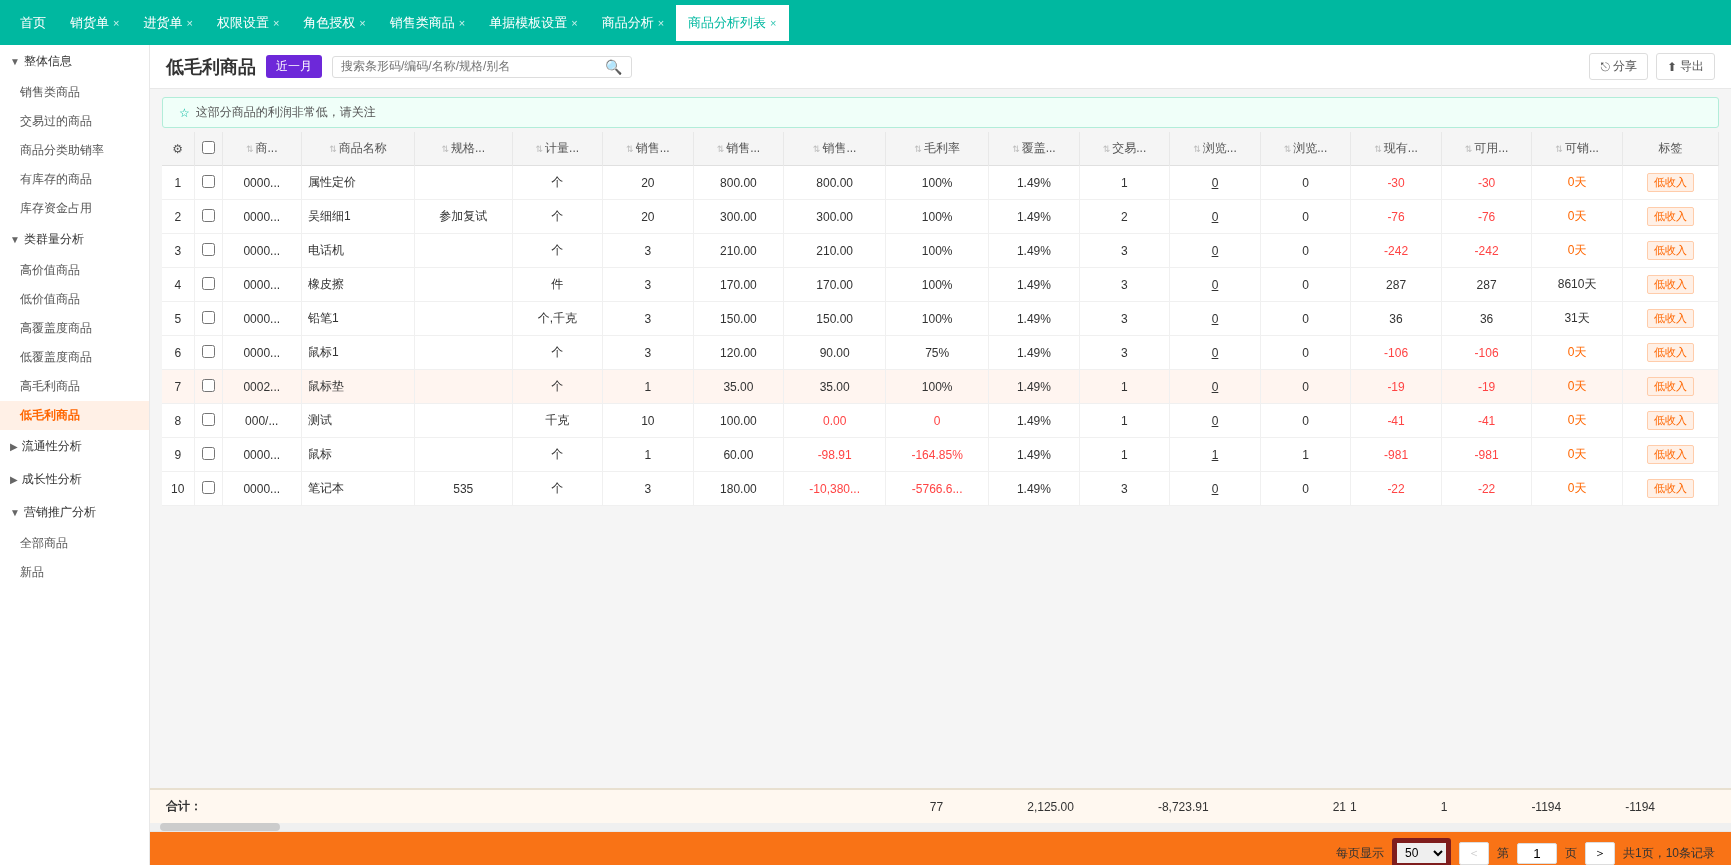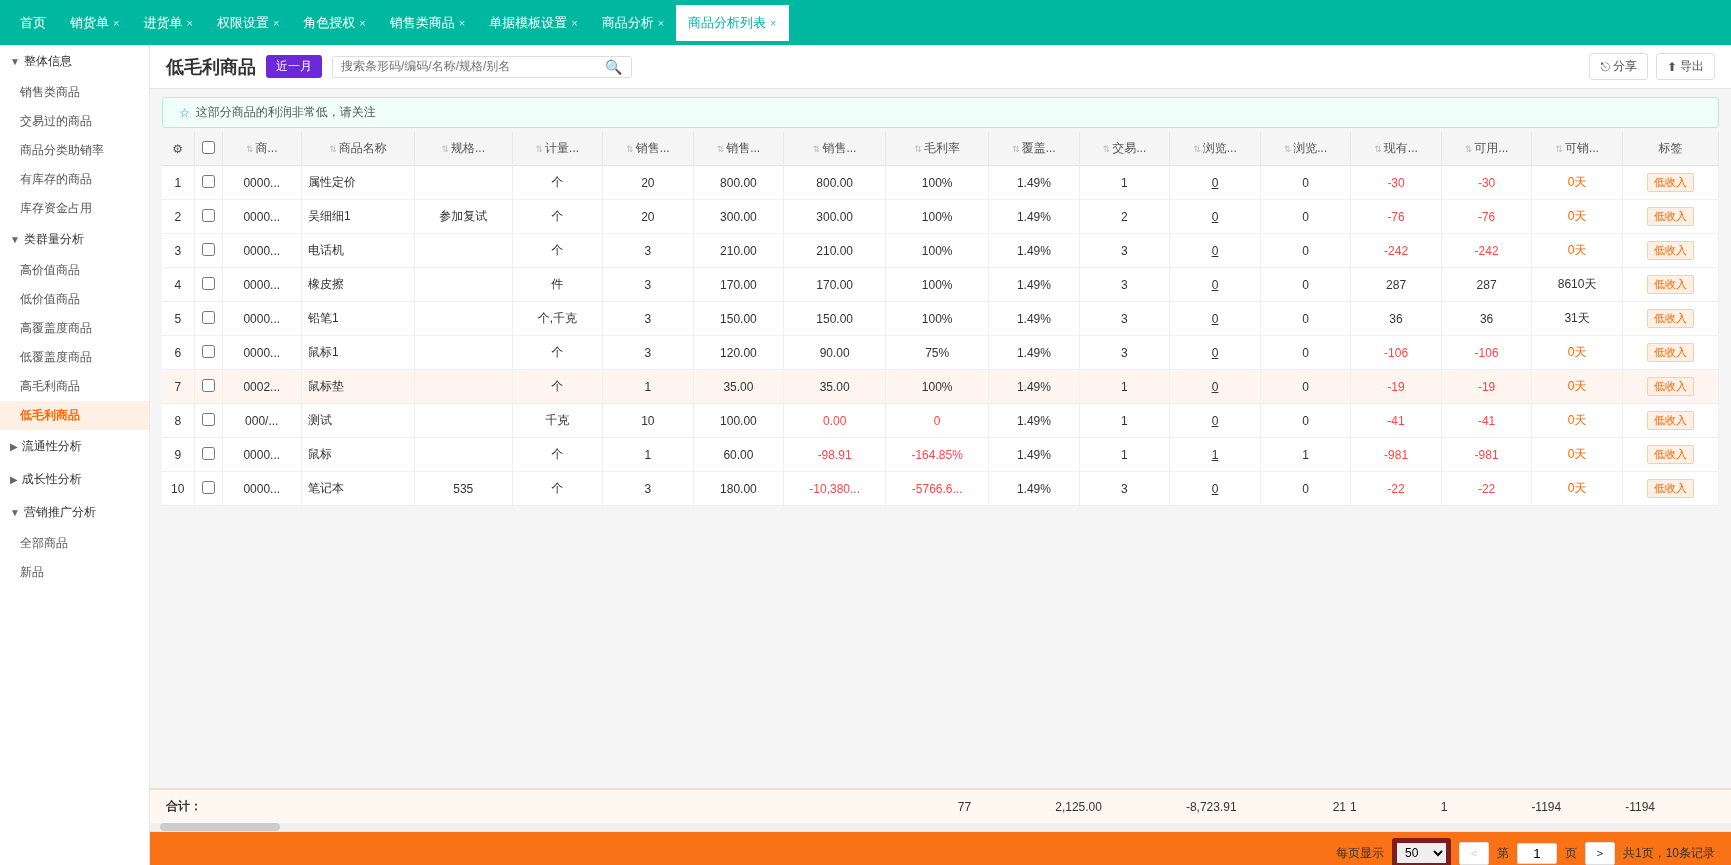--- a/index.html
+++ b/index.html
@@ -643,7 +643,7 @@
       <span style="flex:1"></span>
       <span style="margin-right:80px">77</span>
       <span style="margin-right:80px">2,125.00</span>
-      <span style="margin-right:92px">-8,723.91</span>
+      <span style="margin-right:120px">-8,723.91</span>
       <span style="">21</span>
       <span style="margin-right:80px">1</span>
       <span style="margin-right:80px">1</span>

